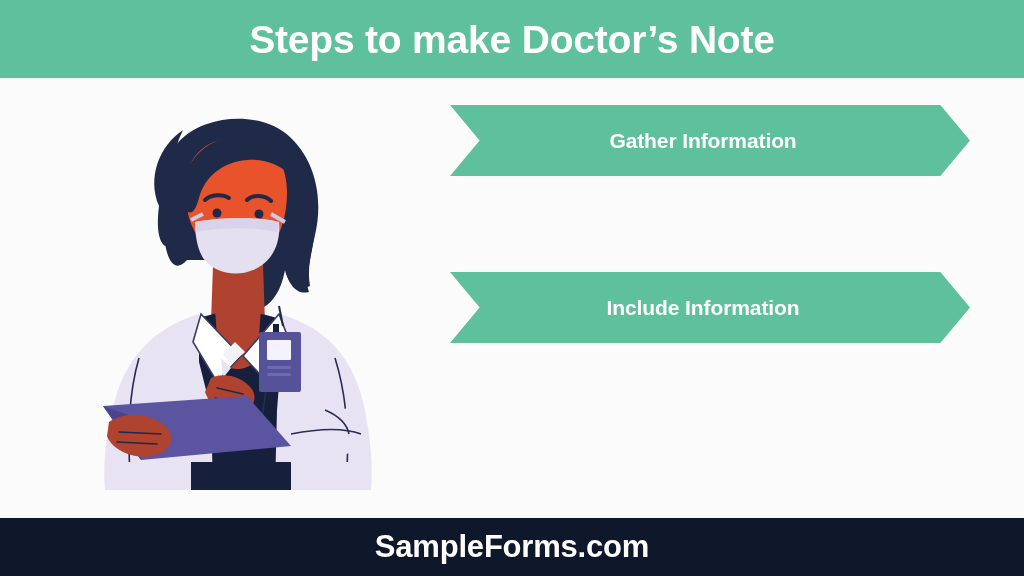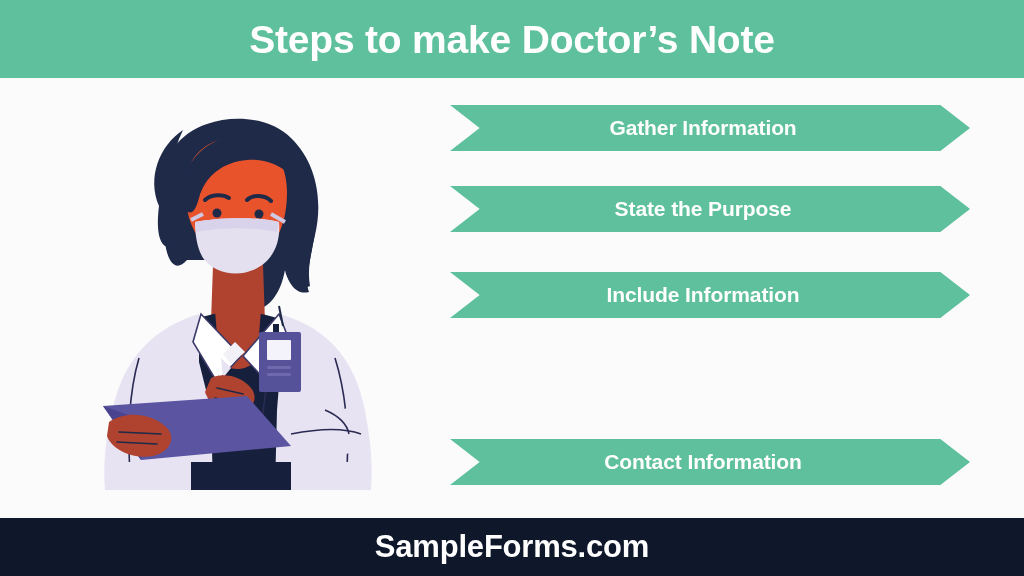--- a/index.html
+++ b/index.html
@@ -75,7 +75,7 @@
     position: absolute;
     left: 0;
     width: 520px;
-    height: 46px;
+    height: 71px;
   }
   .step-shape {
     position: absolute;

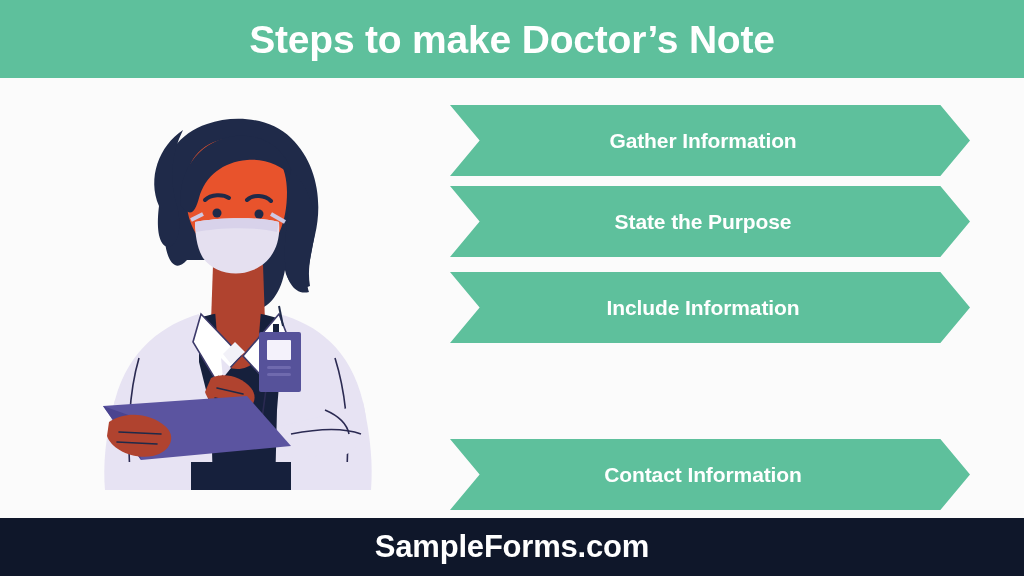--- a/index.html
+++ b/index.html
@@ -218,10 +218,6 @@
       <div class="step-label">Gather Information</div>
     </div>
 
-    <div class="step-row" style="top:81px;">
-      <div class="step-shape"></div>
-      <div class="step-label">State the Purpose</div>
-    </div>
 
     <div class="step-row" style="top:167px;">
       <div class="step-shape"></div>

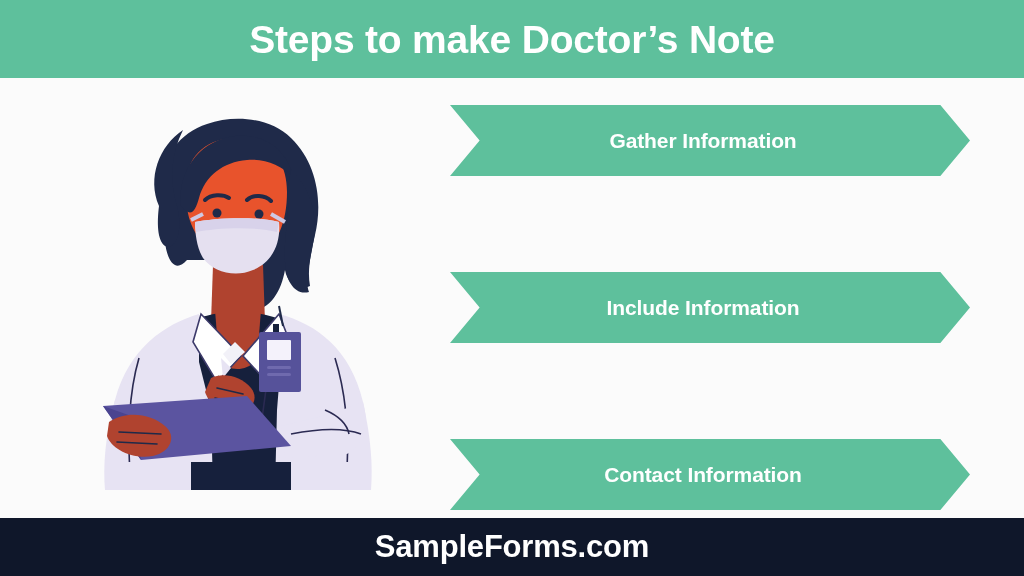--- a/index.html
+++ b/index.html
@@ -225,10 +225,6 @@
     </div>
 
 
-    <div class="step-row" style="top:334px;">
-      <div class="step-shape"></div>
-      <div class="step-label">Contact Information</div>
-    </div>
 
   </div>
 

